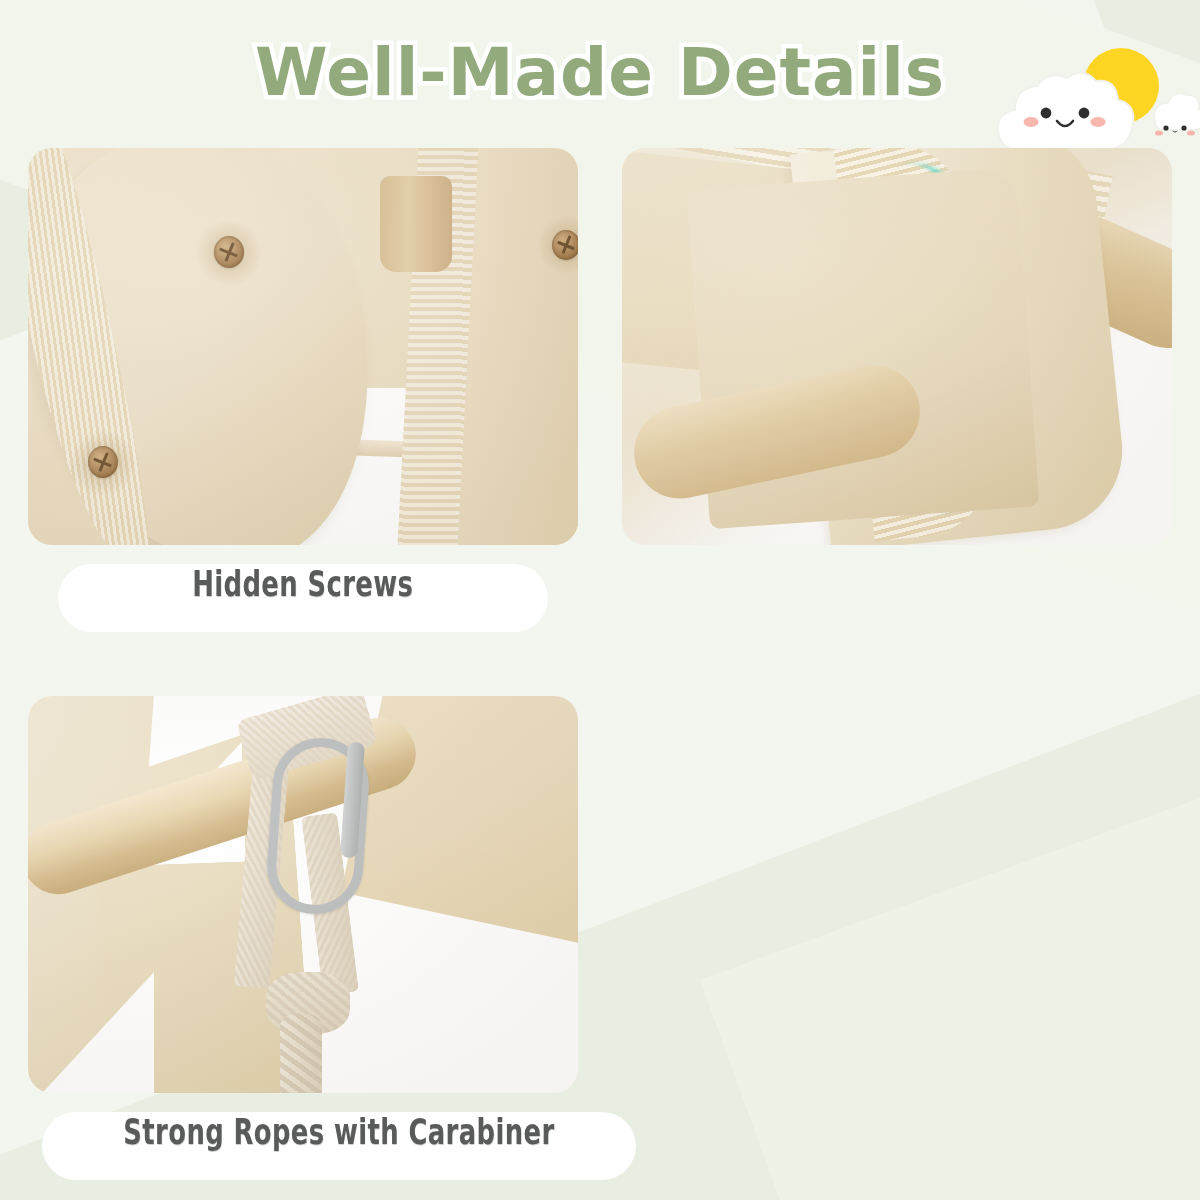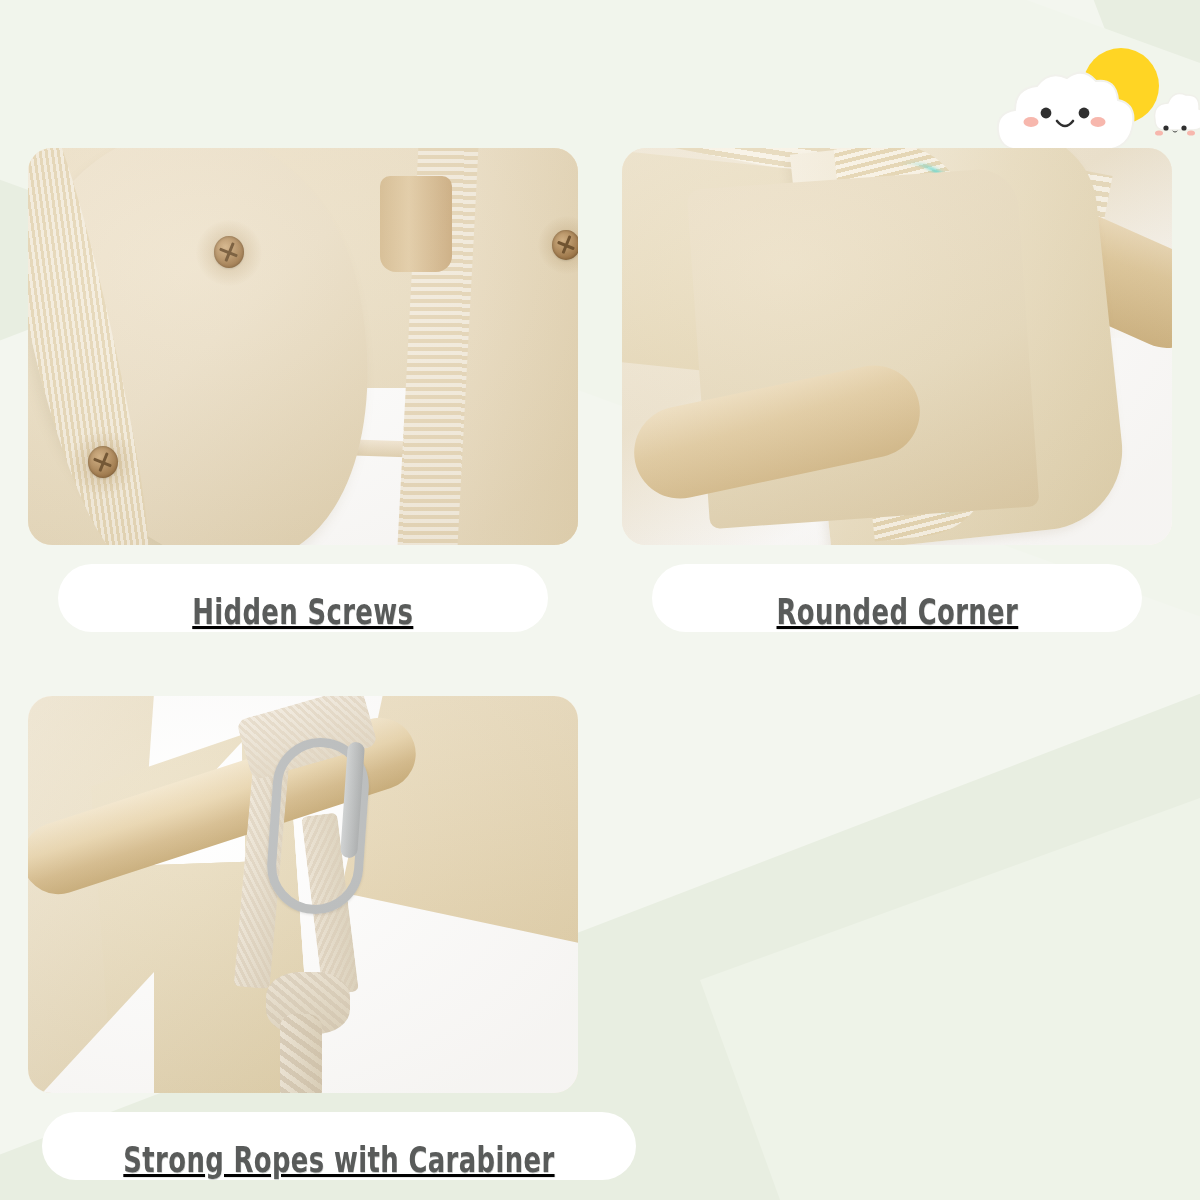--- a/index.html
+++ b/index.html
@@ -521,6 +521,7 @@
   <div class="bg-diag-c"></div>
 
   <div class="header">
+    <div class="title">Well-Made Details</div>
 
     <div class="deco">
       <svg width="212" height="118" viewBox="0 0 212 118">

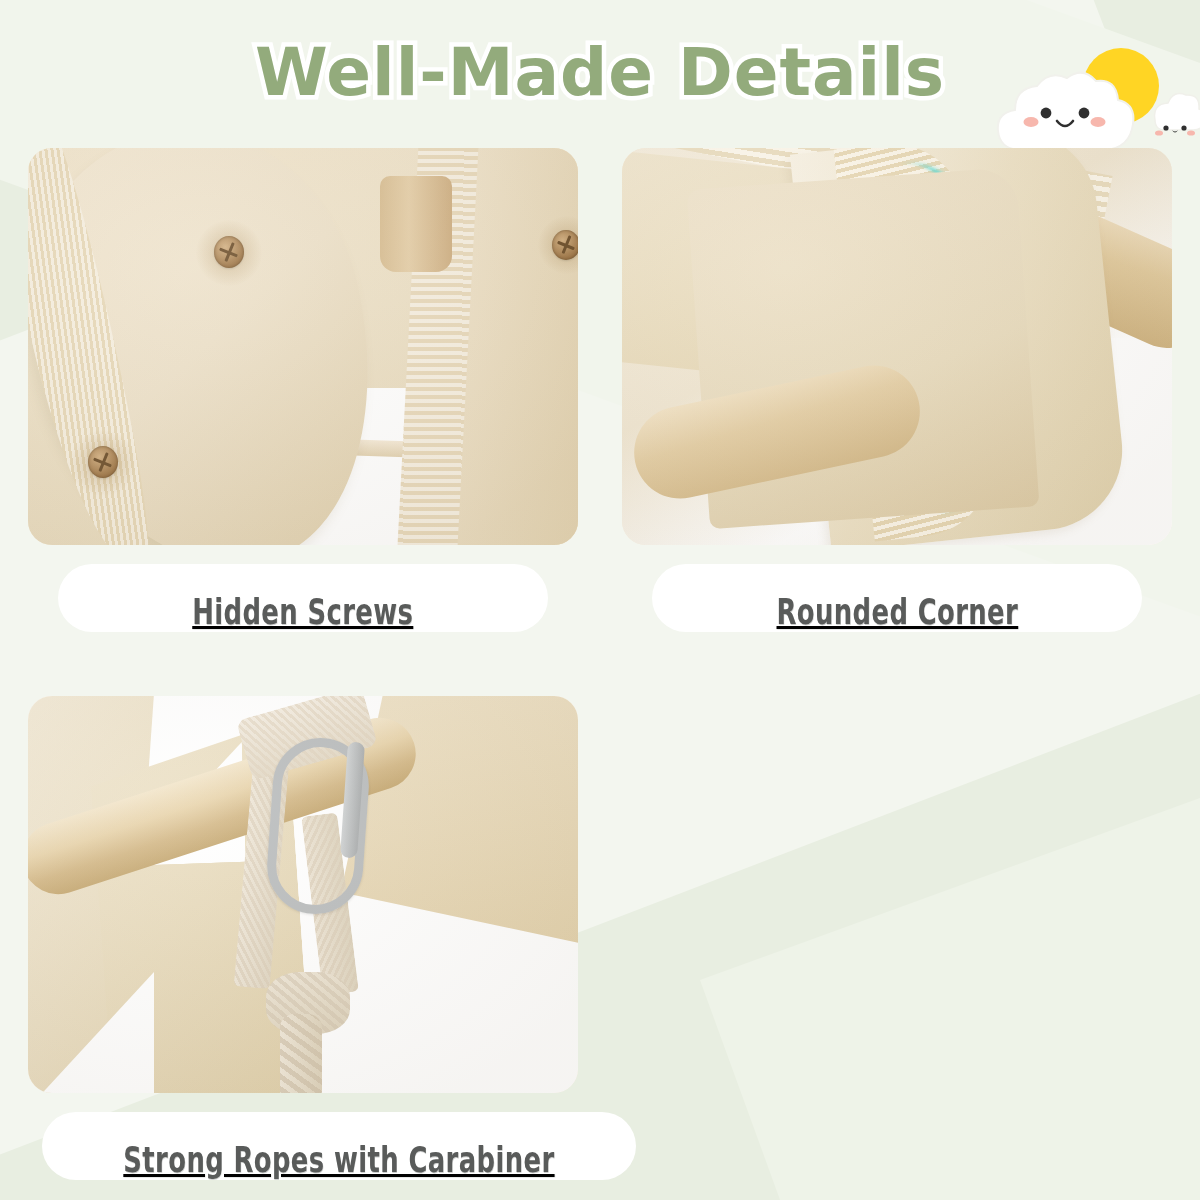--- a/index.html
+++ b/index.html
@@ -130,10 +130,9 @@
     border-radius: 40px;
     background: #ffffff;
     display: flex;
-    align-items: flex-end;
+    align-items: flex-start;
     justify-content: center;
     padding: 0 34px;
-    text-decoration: underline;
   }
   .card.wide .pill {
     left: 14px;

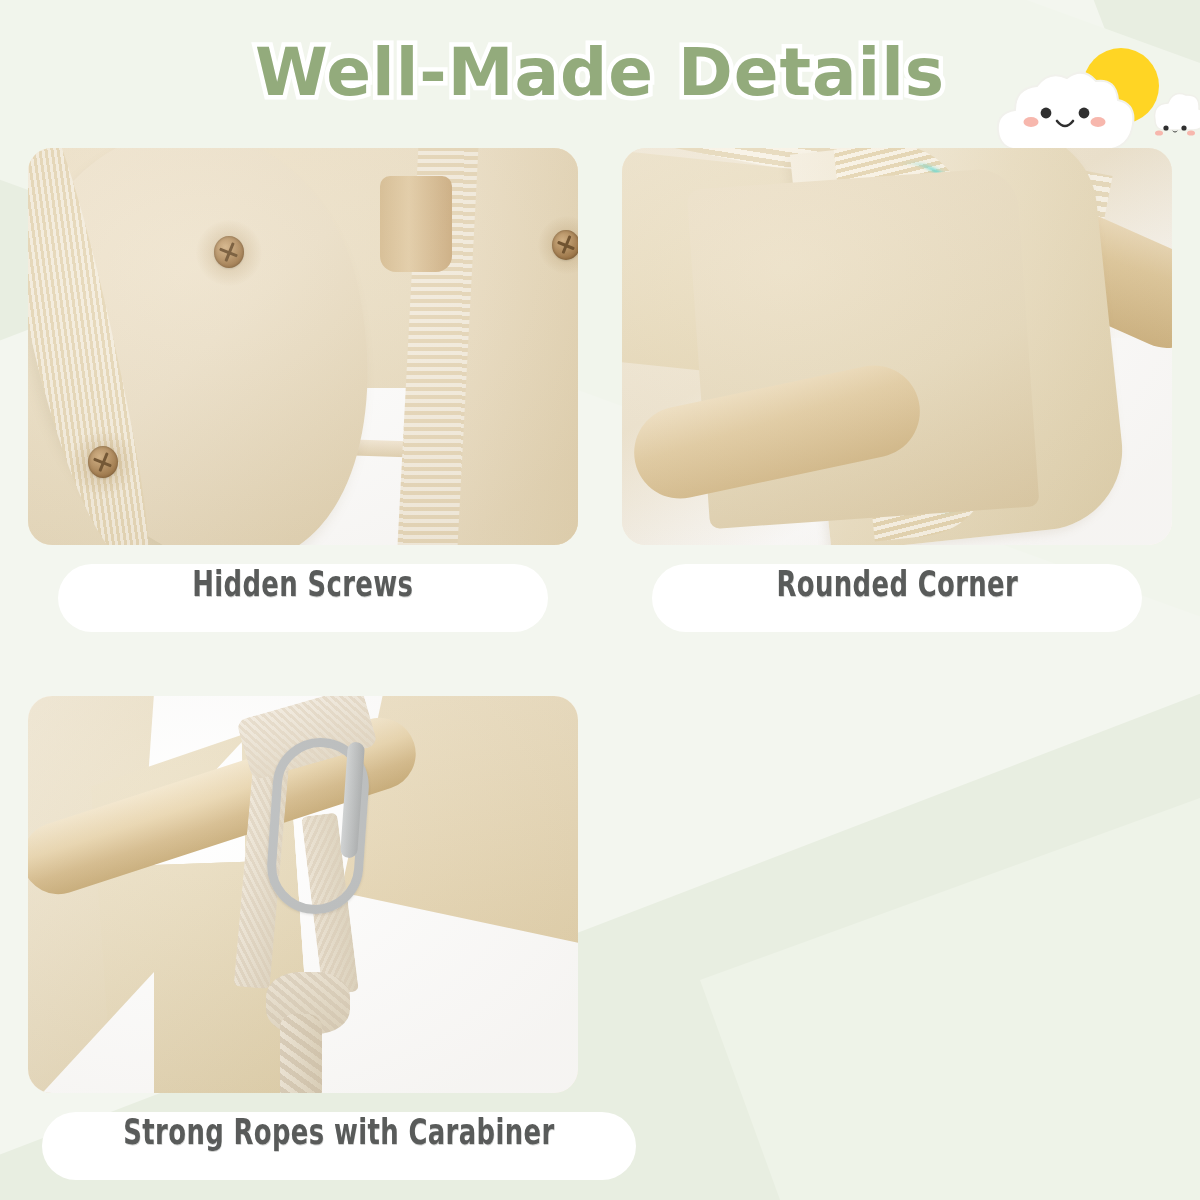--- a/index.html
+++ b/index.html
@@ -597,9 +597,6 @@
           <div class="photo-shade"></div>
         </div>
       </div>
-      <div class="pill">
-        <span class="pill-text">Rounded Corner</span>
-      </div>
     </div>
 
 

